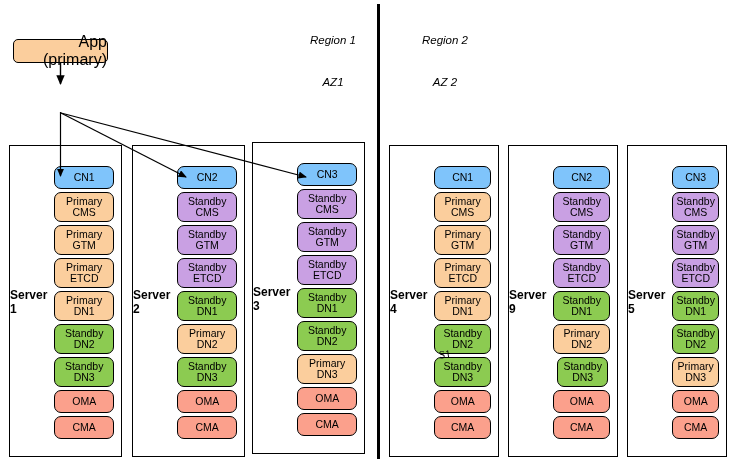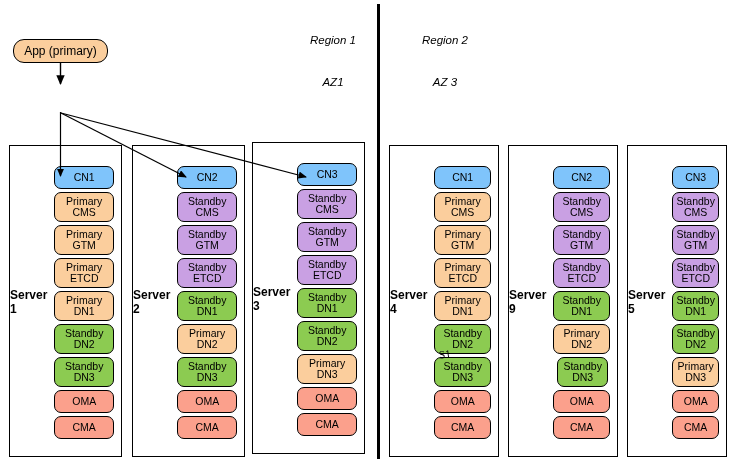--- a/index.html
+++ b/index.html
@@ -43,13 +43,13 @@
     position: absolute;
     box-sizing: border-box;
     border: 1px solid #000000;
-    border-radius: 11px;
+    border-radius: 5px;
     display: flex;
     align-items: center;
     justify-content: center;
-    font-size: 12px;
-    color: #000000;
-    text-align: left;
+    font-size: 16px;
+    color: #000000;
+    text-align: right;
   }
 
   

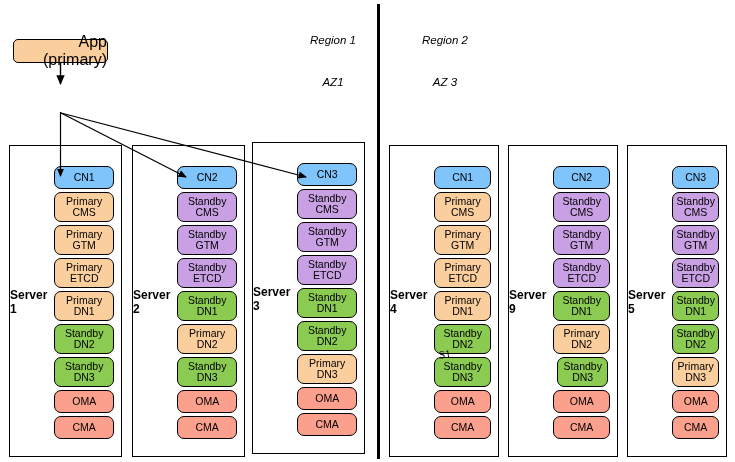--- a/index.html
+++ b/index.html
@@ -129,7 +129,7 @@
   </div>
   <div class="region-label" style="left:400px; top:5px; width:90px;">
     <span class="rl-line">Region 2</span>
-    <span class="rl-line">AZ 3</span>
+    <span class="rl-line">AZ 2</span>
   </div>
 
   <div class="region-divider" style="left:377px; top:4px; height:455px;"></div>

